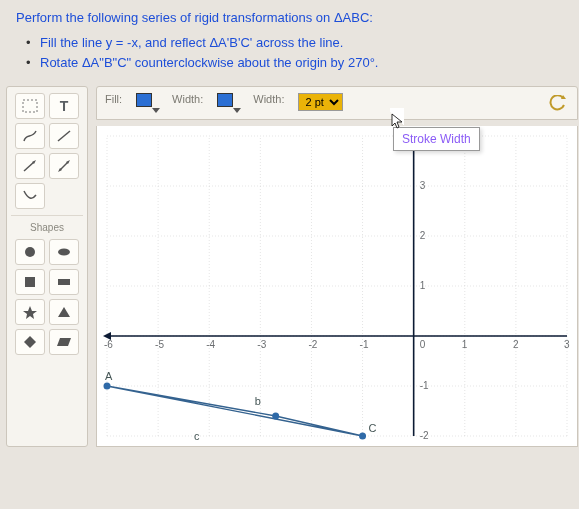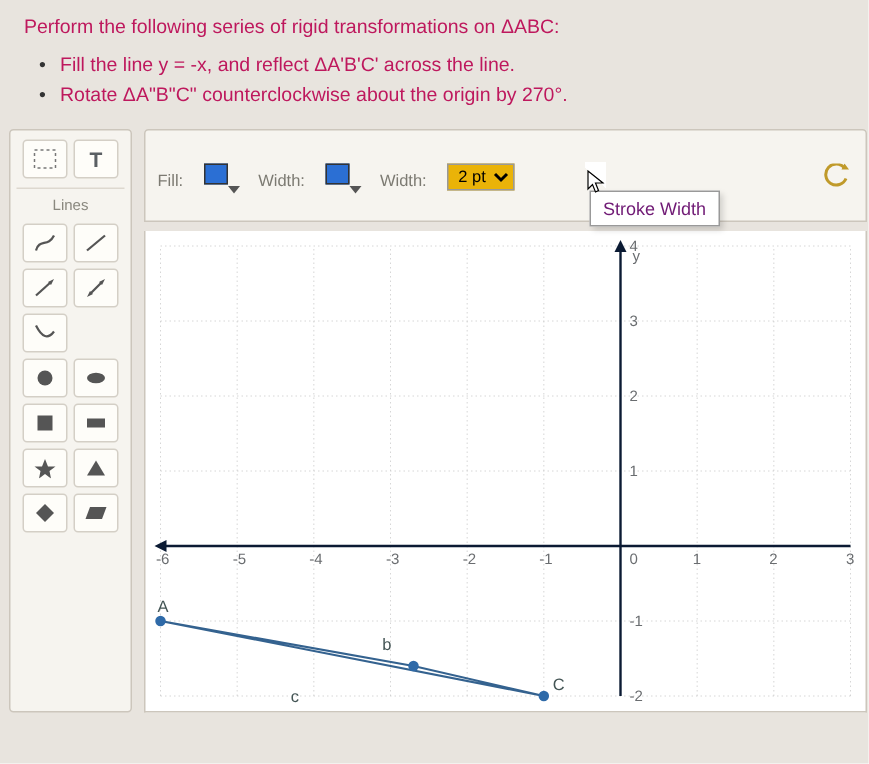--- a/index.html
+++ b/index.html
@@ -15,7 +15,7 @@
   }
   .problem {
     padding: 10px 16px 10px 16px;
-    color: #be185d;
+    color: #1d4ed8;
   }
   .problem-title {
     margin-bottom: 8px;

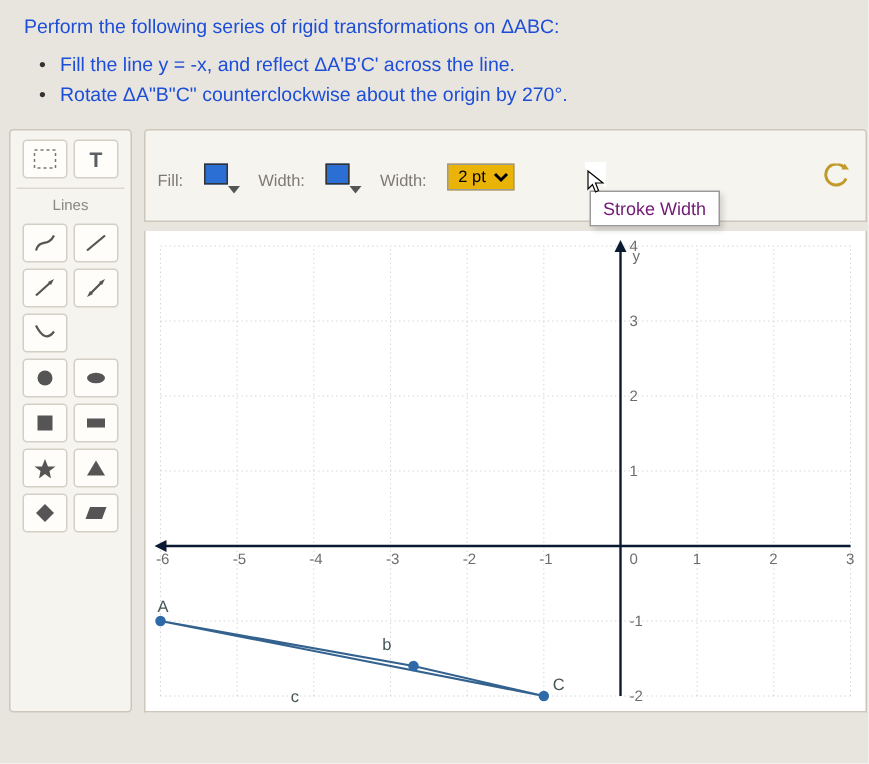--- a/index.html
+++ b/index.html
@@ -83,9 +83,9 @@
   }
   .toolbar {
     display: flex;
-    align-items: flex-end;
+    align-items: flex-start;
     gap: 14px;
-    padding: 20px 8px;
+    padding: 6px 8px;
     background: #f6f4ef;
     border: 1px solid #ccc6bc;
     border-radius: 3px 3px 0 0;

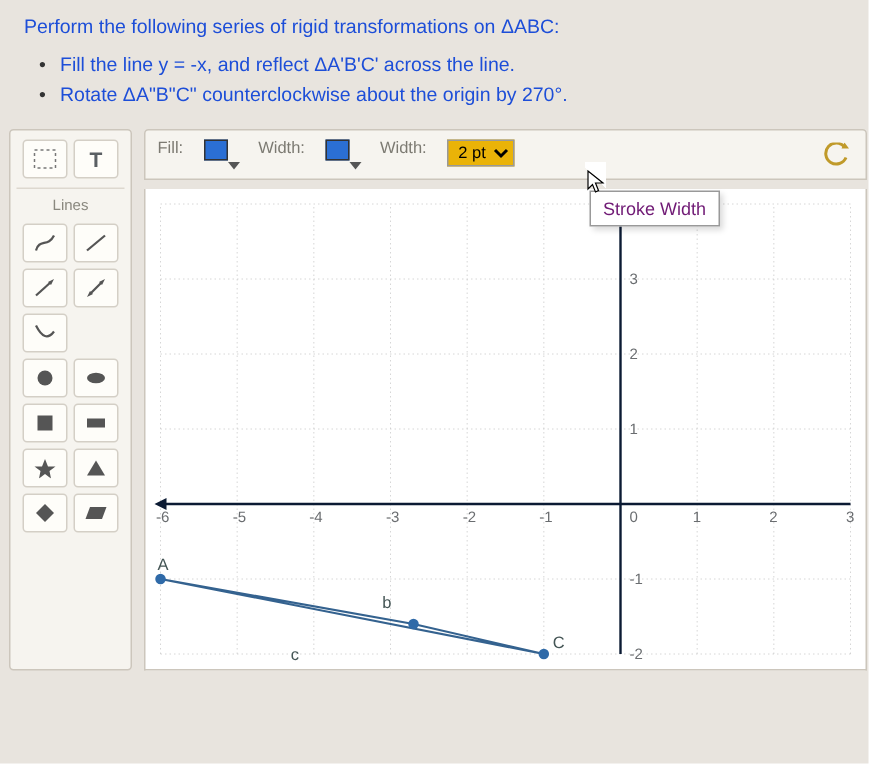--- a/index.html
+++ b/index.html
@@ -208,7 +208,6 @@
       </div>
       <div class="tool-btn">T</div>
     </div>
-    <div class="section-label">Lines</div>
     <div class="tool-row">
       <div class="tool-btn">
         <svg width="16" height="14">

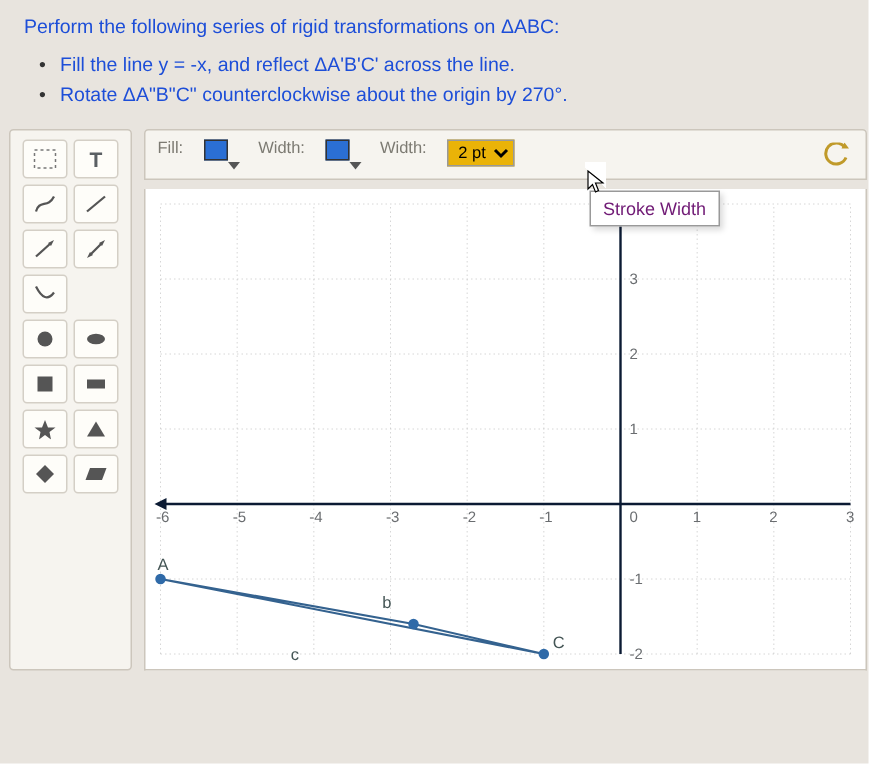--- a/index.html
+++ b/index.html
@@ -142,7 +142,7 @@
     border: 1px solid #999;
     padding: 4px 8px;
     font-size: 12px;
-    color: #701a75;
+    color: #8b5cf6;
     box-shadow: 2px 2px 4px rgba(0,0,0,.15);
     z-index: 10;
   }

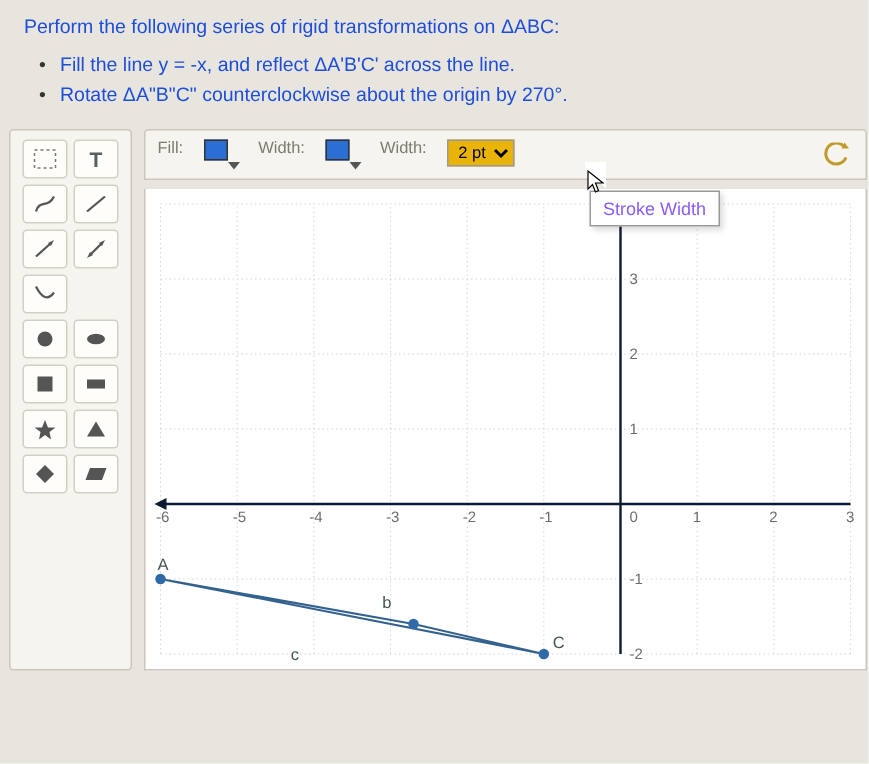--- a/index.html
+++ b/index.html
@@ -244,6 +244,7 @@
       <div style="width:30px"></div>
     </div>
 
+    <div class="section-label">Shapes</div>
     <div class="tool-row">
       <div class="tool-btn">
         <svg width="16" height="14">

